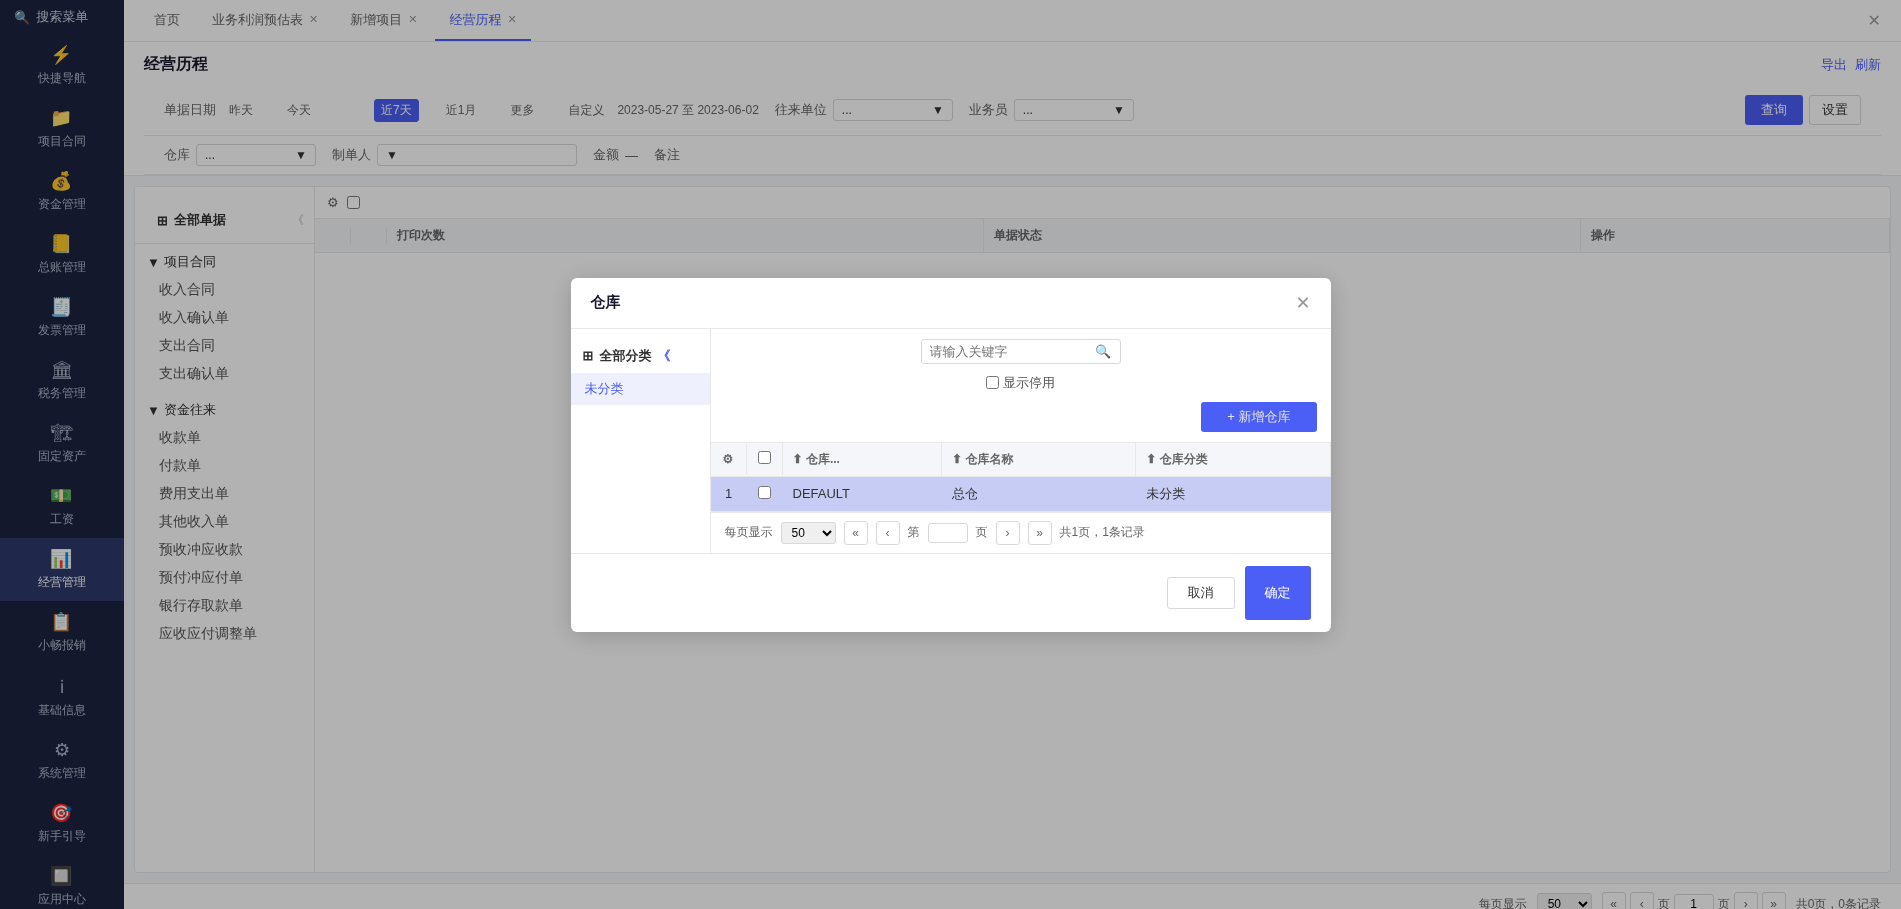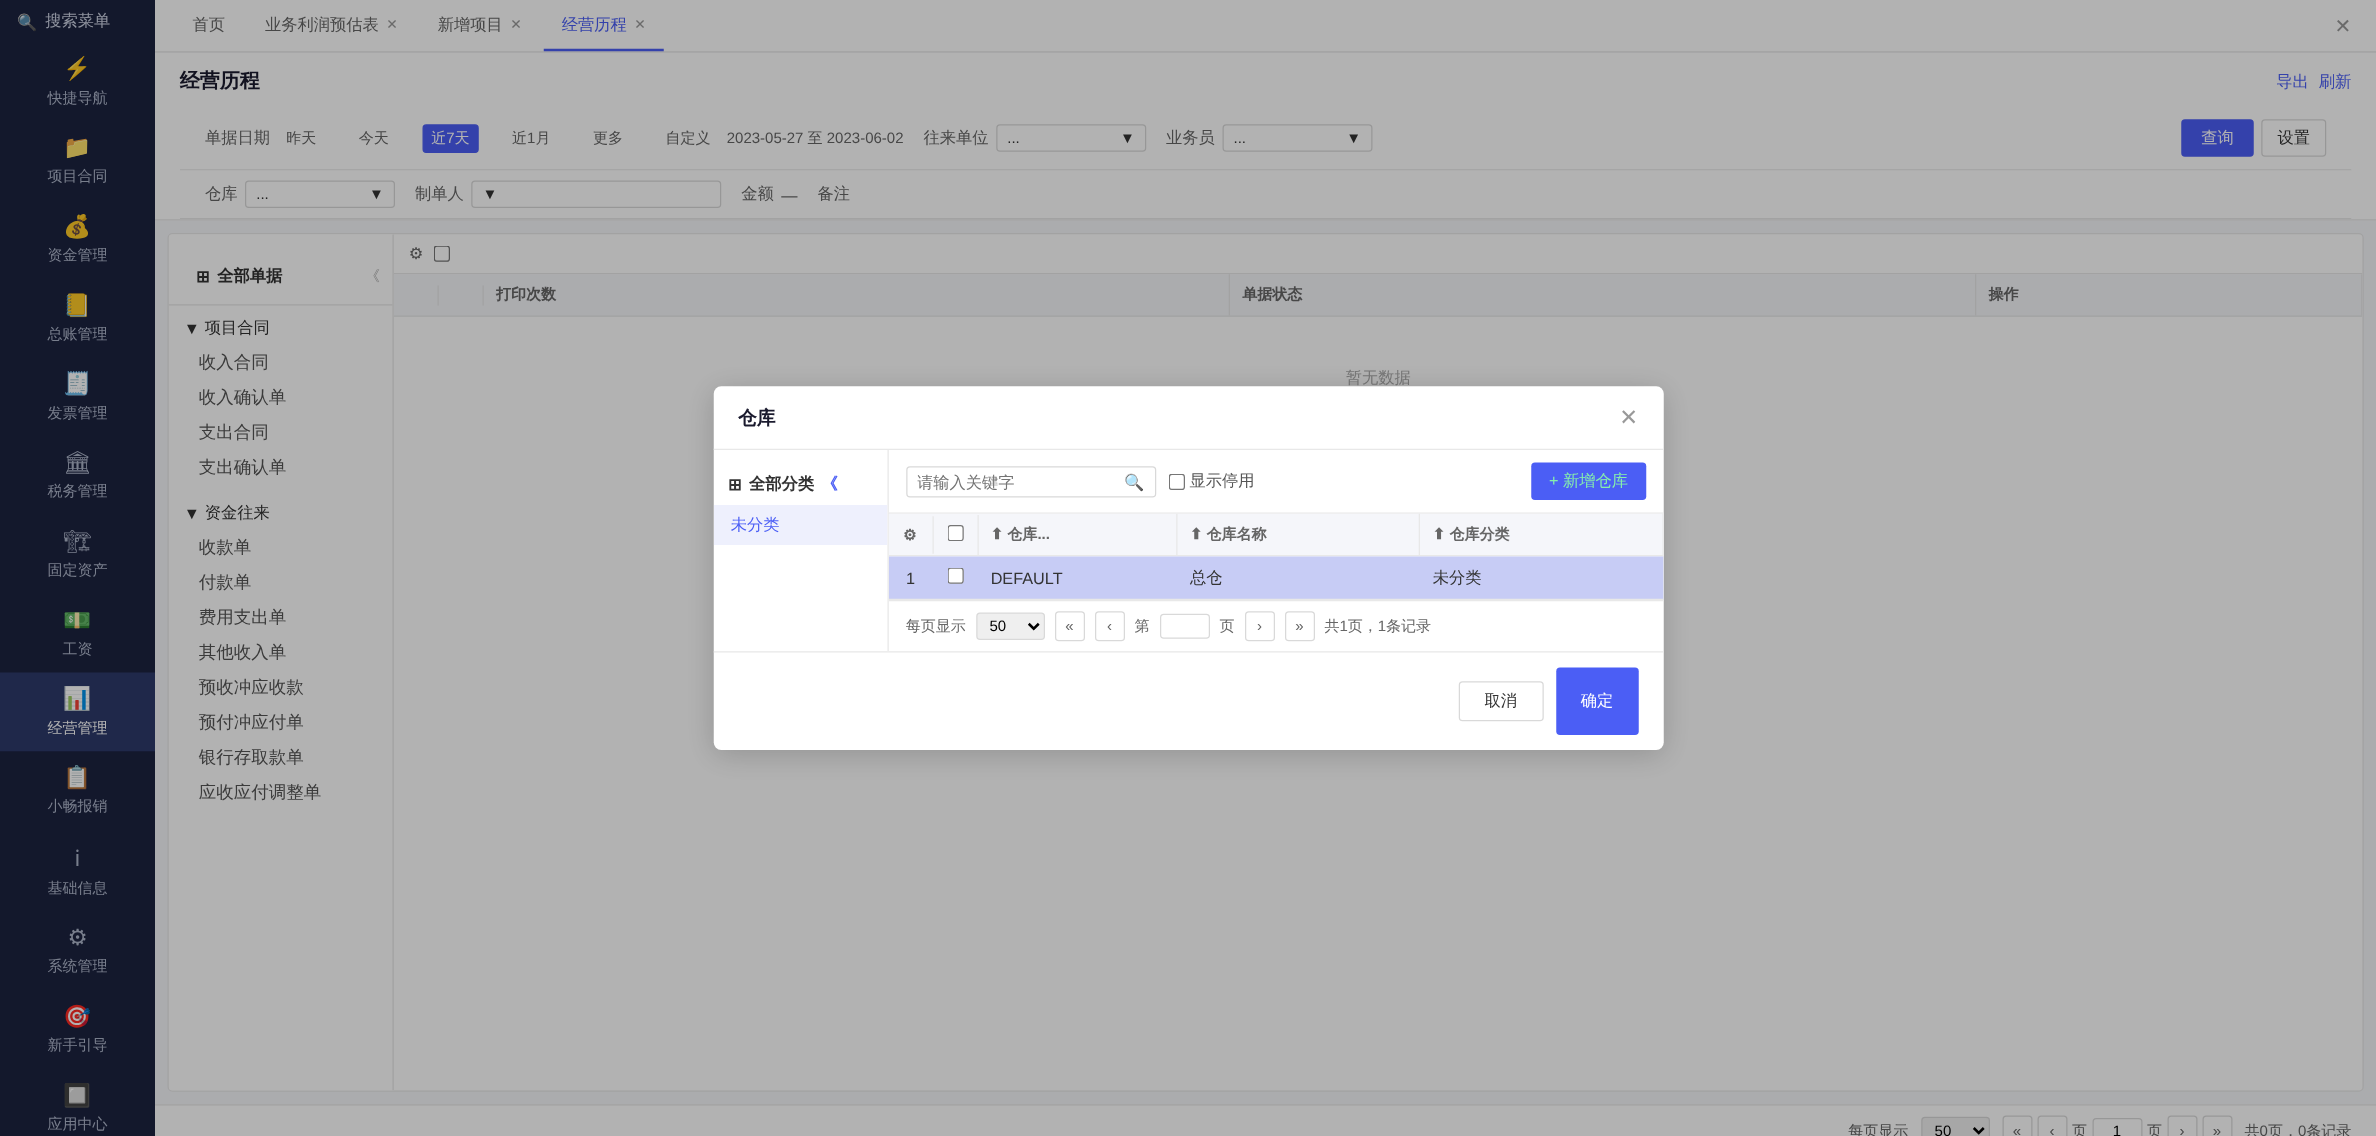--- a/index.html
+++ b/index.html
@@ -38,7 +38,7 @@
     .filter-label { color: #666; }
     .date-options { display: flex; gap: 20px; }
     .date-btn { padding: 2px 6px; border-radius: 3px; cursor: pointer; font-size: 12px; color: #666; border: 1px solid transparent; }
-    .date-btn.active { background: #4b5ef5; color: #fff; border-color: #4b5ef5; }
+    .date-btn.active { background: #4b5ef5; color: #fff; border-color: #4b5ef5; margin-left: 36px; }
     .date-range { color: #666; font-size: 12px; }
     .filter-select { border: 1px solid #d9d9d9; border-radius: 3px; padding: 3px 8px; font-size: 12px; color: #333; min-width: 120px; display: flex; align-items: center; justify-content: space-between; gap: 4px; }
     .btn-query { background: #4b5ef5; color: #fff; border: none; padding: 5px 16px; border-radius: 3px; cursor: pointer; font-size: 13px; }

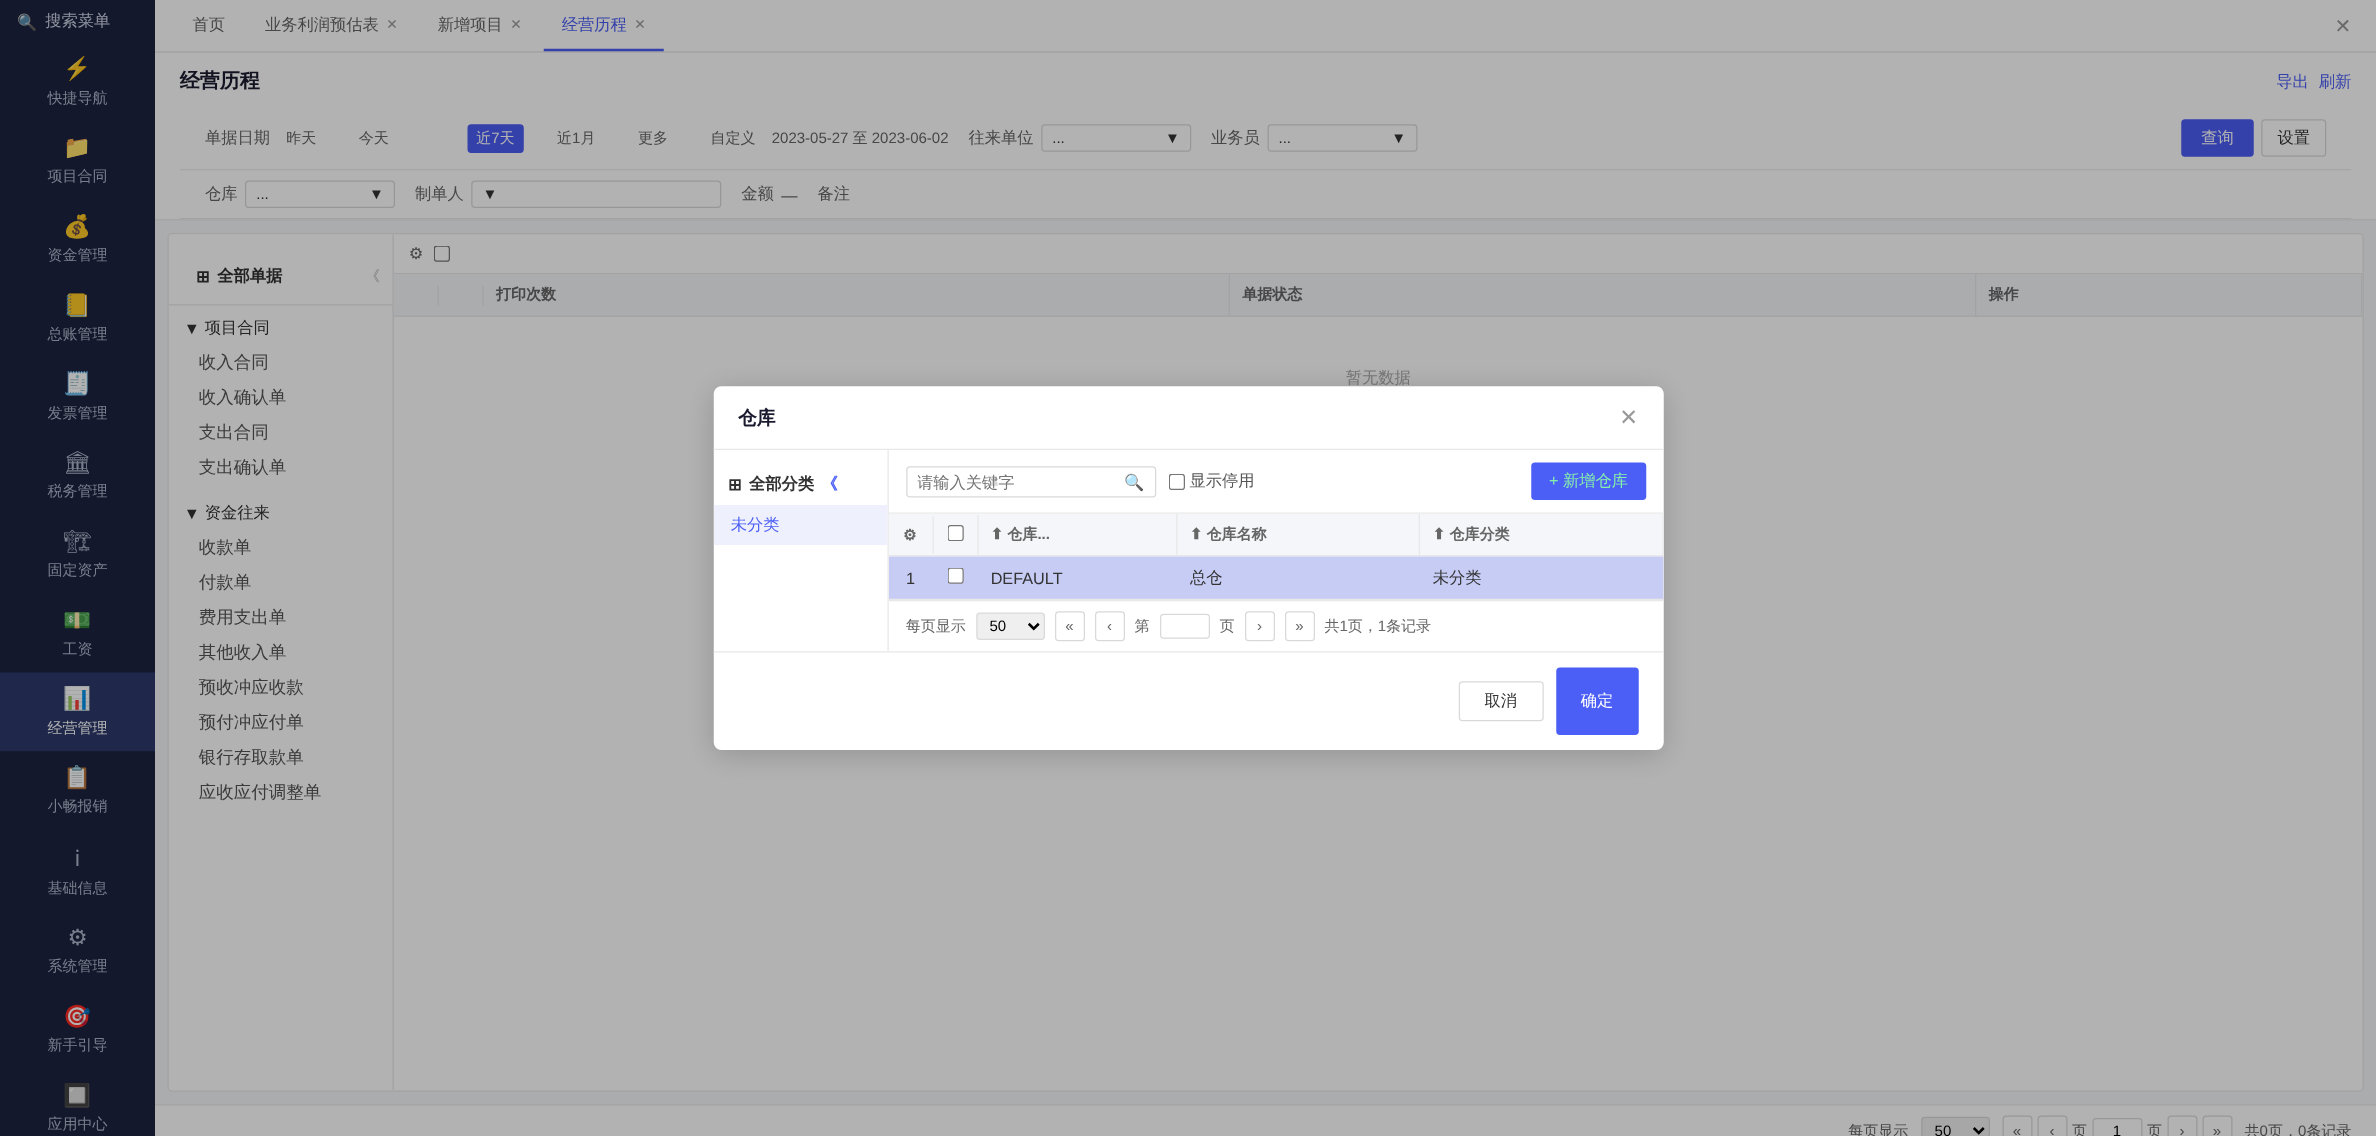--- a/index.html
+++ b/index.html
@@ -76,7 +76,7 @@
     .modal-left-item { padding: 7px 14px; font-size: 13px; cursor: pointer; color: #555; }
     .modal-left-item.active { color: #4b5ef5; background: #eef0fd; }
     .modal-right { flex: 1; display: flex; flex-direction: column; overflow: hidden; }
-    .modal-toolbar { display: flex; align-items: center; gap: 10px; padding: 10px 14px; border-bottom: 1px solid #e8e8e8; }
+    .modal-toolbar { display: flex; align-items: center; gap: 10px; padding: 10px 14px; border-bottom: 1px solid #e8e8e8; flex-direction: column; }
     .search-input-wrap { display: flex; align-items: center; border: 1px solid #d9d9d9; border-radius: 3px; padding: 4px 8px; flex: 1; max-width: 200px; }
     .search-input { border: none; outline: none; font-size: 13px; width: 100%; }
     .show-disabled { display: flex; align-items: center; gap: 4px; font-size: 13px; color: #555; }

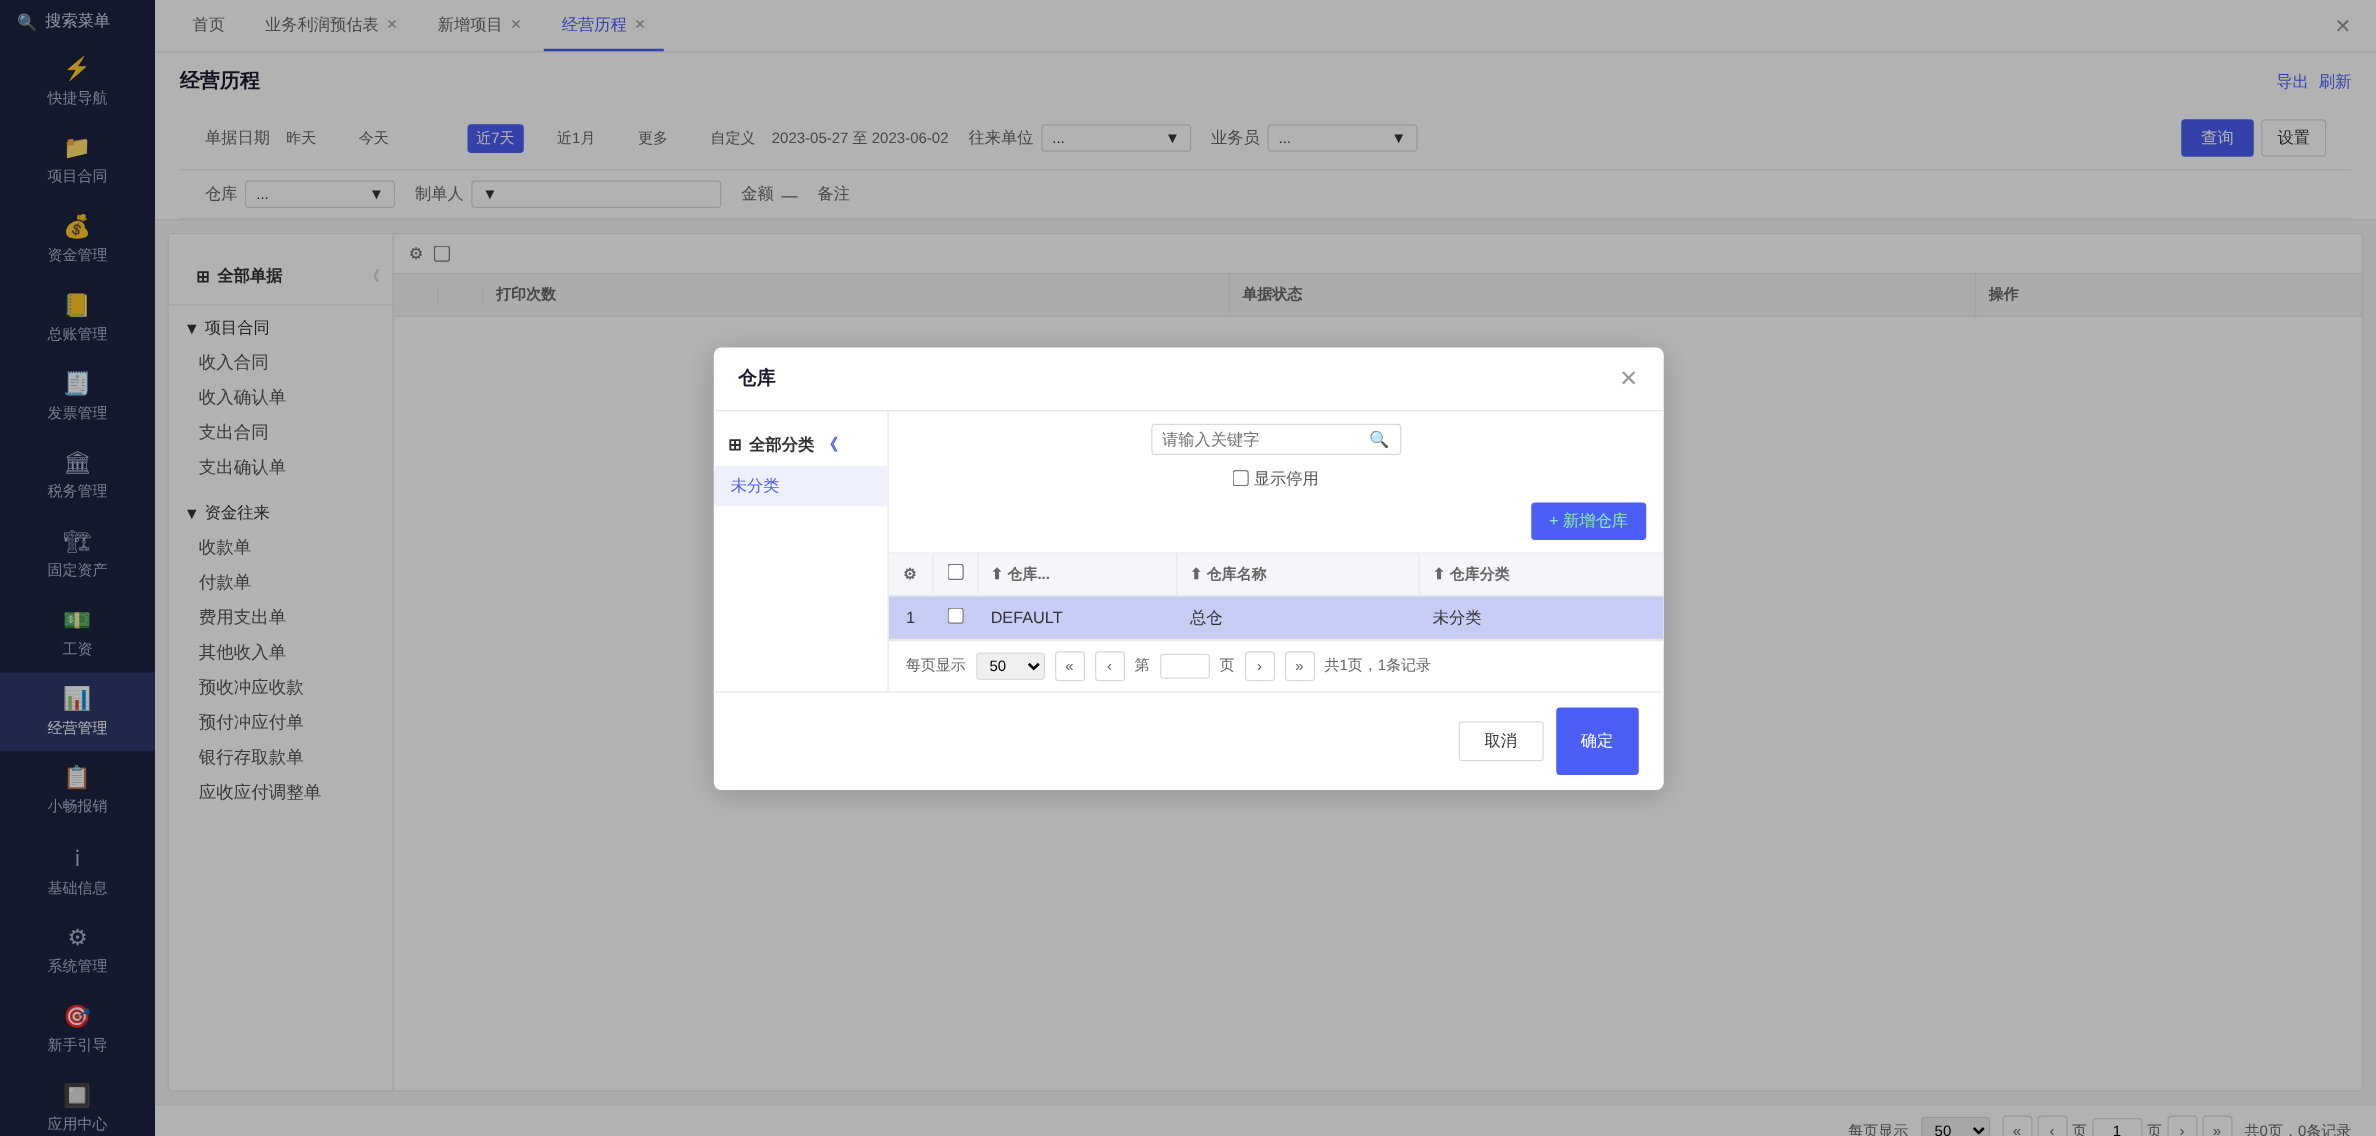--- a/index.html
+++ b/index.html
@@ -80,7 +80,7 @@
     .search-input-wrap { display: flex; align-items: center; border: 1px solid #d9d9d9; border-radius: 3px; padding: 4px 8px; flex: 1; max-width: 200px; }
     .search-input { border: none; outline: none; font-size: 13px; width: 100%; }
     .show-disabled { display: flex; align-items: center; gap: 4px; font-size: 13px; color: #555; }
-    .btn-add-warehouse { background: #4b5ef5; color: #86efac; border: none; padding: 6px 14px; border-radius: 3px; cursor: pointer; font-size: 13px; margin-left: auto; }
+    .btn-add-warehouse { background: #4b5ef5; color: #e5e5e5; border: none; padding: 6px 26px; border-radius: 3px; cursor: pointer; font-size: 13px; margin-left: auto; }
     .modal-table-header { display: flex; background: #f5f6fa; border-bottom: 1px solid #e8e8e8; font-size: 12px; font-weight: 600; color: #666; align-items: center; }
     .modal-th { padding: 8px 10px; border-right: 1px solid #e8e8e8; }
     .modal-th-gear { width: 36px; flex-shrink: 0; text-align: center; }

